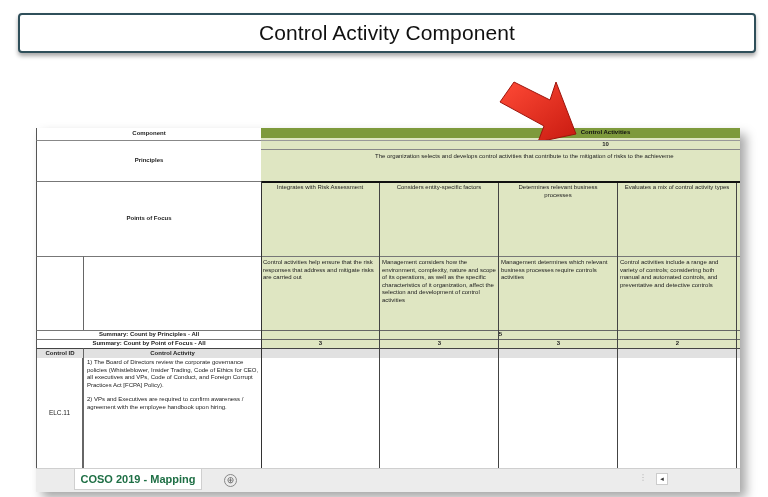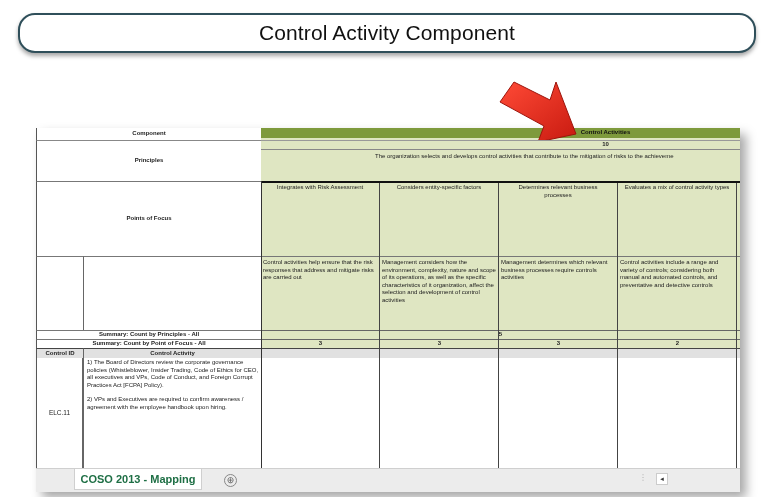--- a/index.html
+++ b/index.html
@@ -4,7 +4,7 @@
 <style>
   html, body { margin:0; padding:0; }
   body { width:768px; height:497px; background:#ffffff; position:relative; overflow:hidden; font-family:"Liberation Sans", sans-serif; }
-  .title-box { position:absolute; left:18px; top:13px; width:738px; height:40px; border:2px solid #2f4f5a; border-radius:17px; background:#fff; box-shadow:0 3px 4px rgba(0,0,0,0.35); display:flex; align-items:center; justify-content:center; box-sizing:border-box; }
+  .title-box { position:absolute; left:18px; top:13px; width:738px; height:40px; border:2px solid #2f4f5a; border-radius:4px; background:#fff; box-shadow:0 3px 4px rgba(0,0,0,0.35); display:flex; align-items:center; justify-content:center; box-sizing:border-box; }
   .title-box span { font-size:21px; color:#111; letter-spacing:0.1px; }
 
   .sheet { position:absolute; left:36px; top:128px; width:704px; height:364px; background:#fff; box-shadow:6px 6px 10px rgba(0,0,0,0.35); overflow:hidden; }

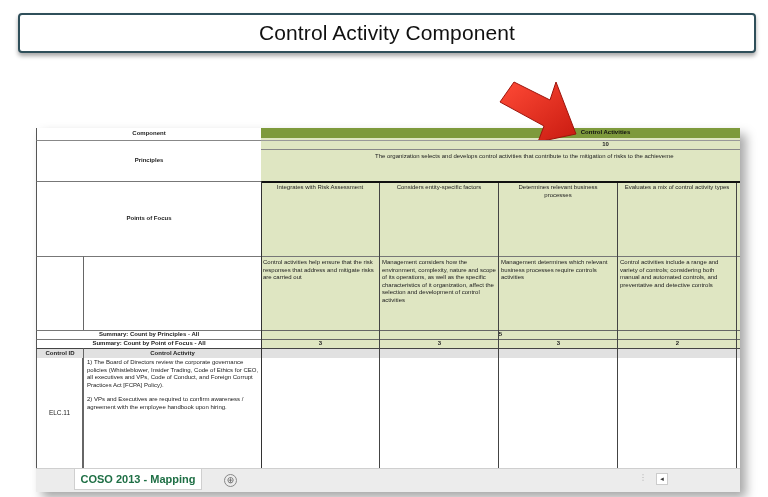--- a/index.html
+++ b/index.html
@@ -93,7 +93,7 @@
   <div class="vline" style="left:700px;top:55px;height:285px;"></div>
 
   <div class="tabbar">
-    <div class="tab">COSO 2013 - Mapping</div>
+    <div class="tab">COSO 2019 - Mapping</div>
     <div class="add-btn">⊕</div>
     <div class="dots">⋮</div>
     <div class="scroll-left">◂</div>

